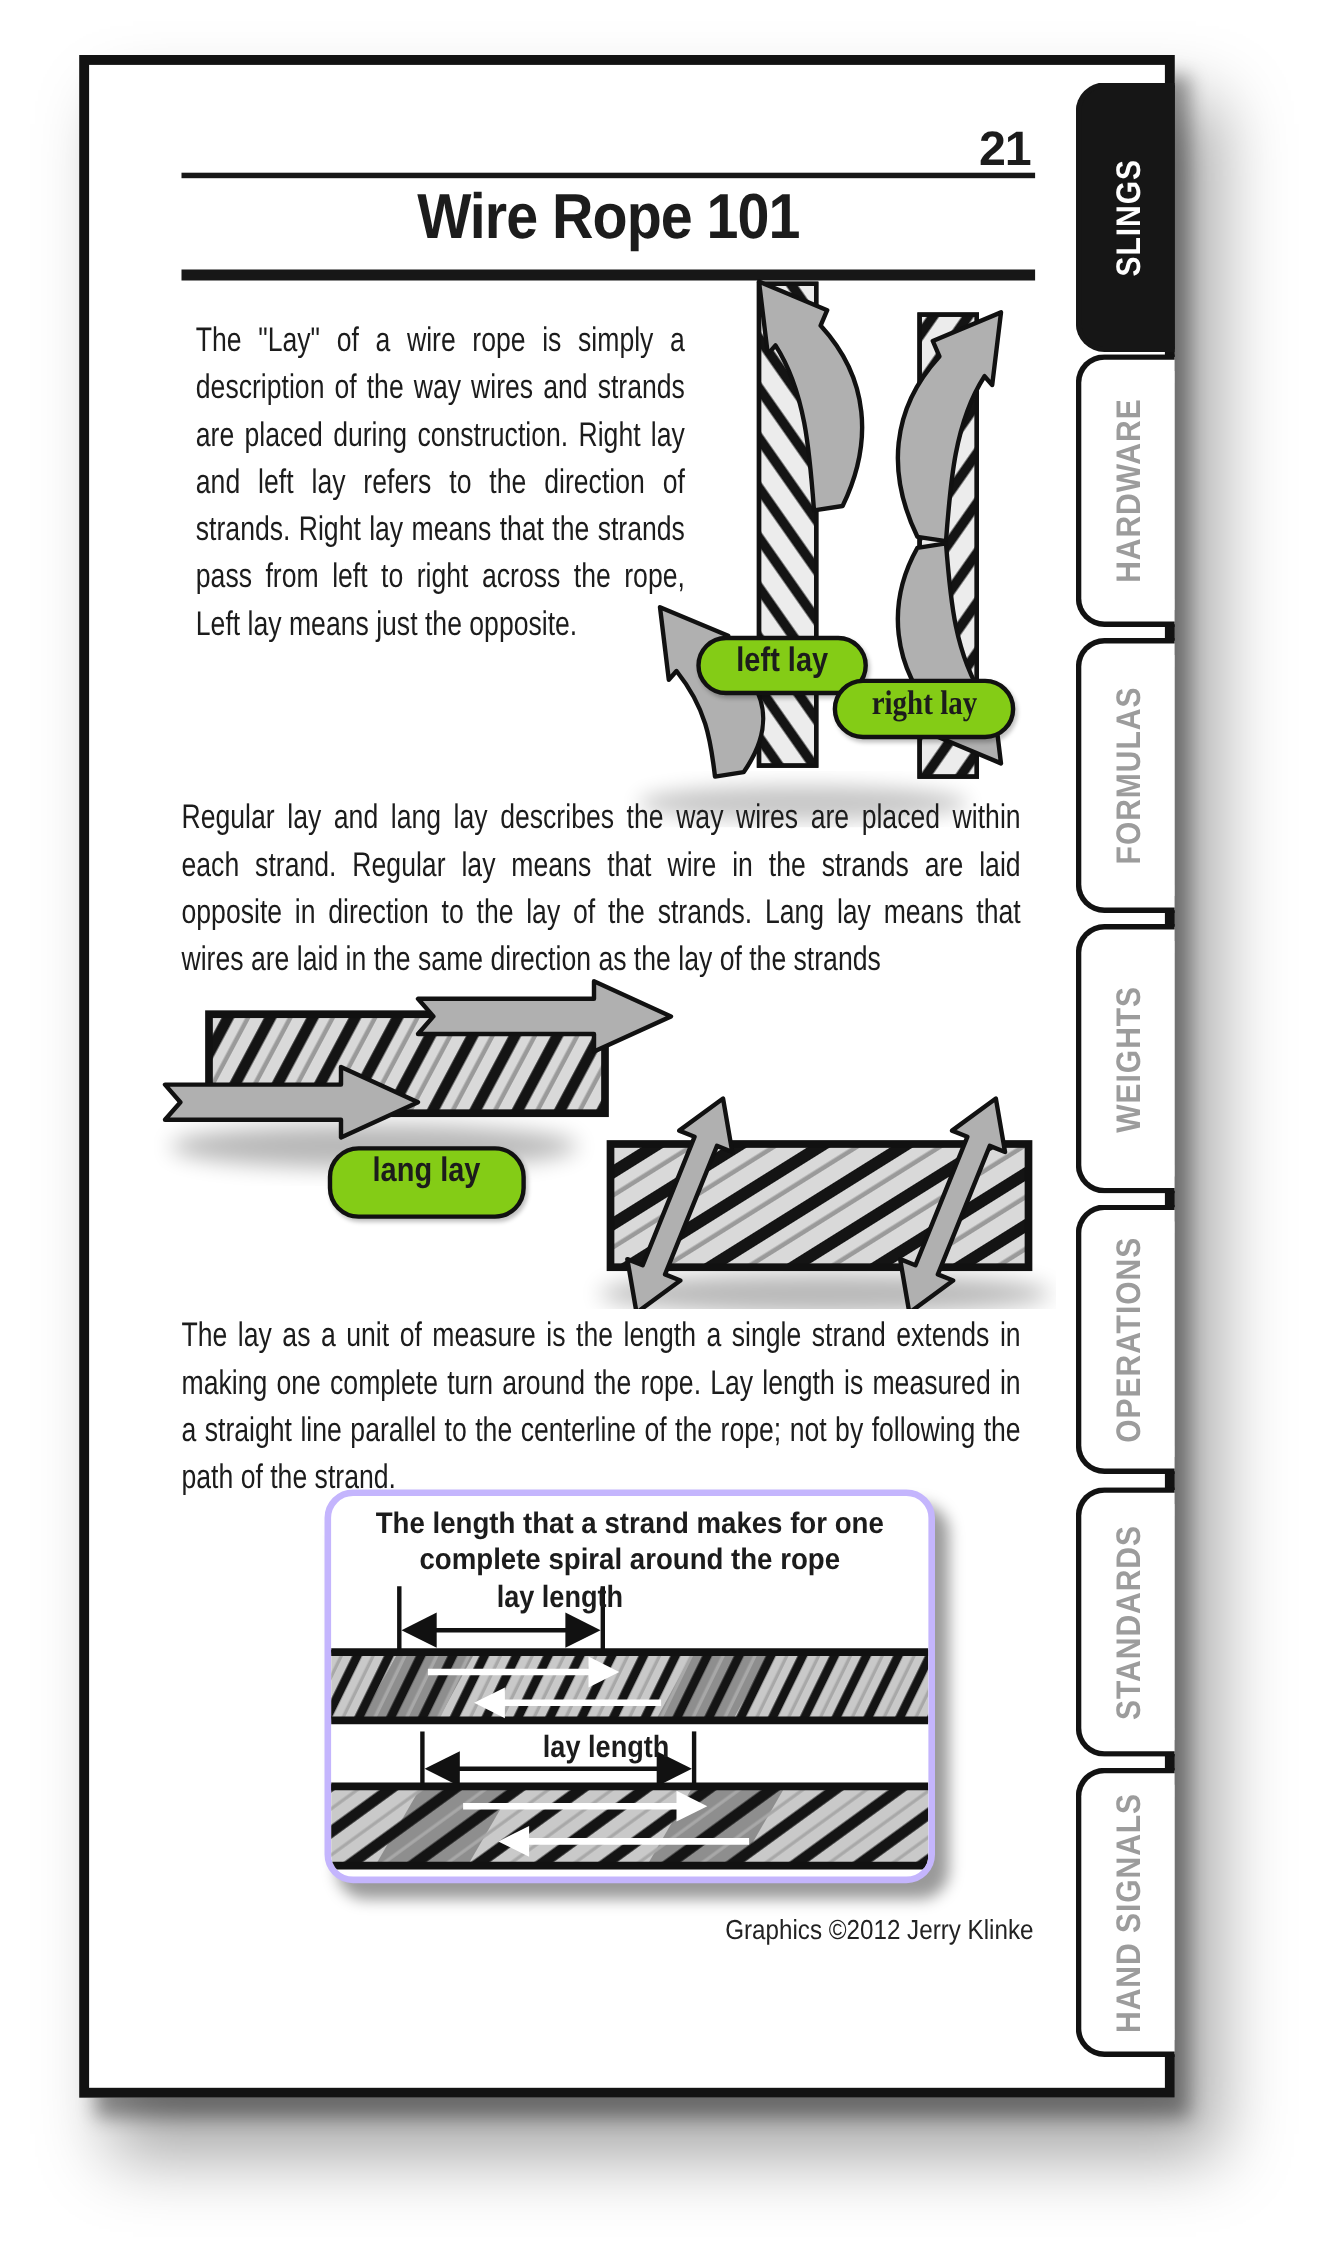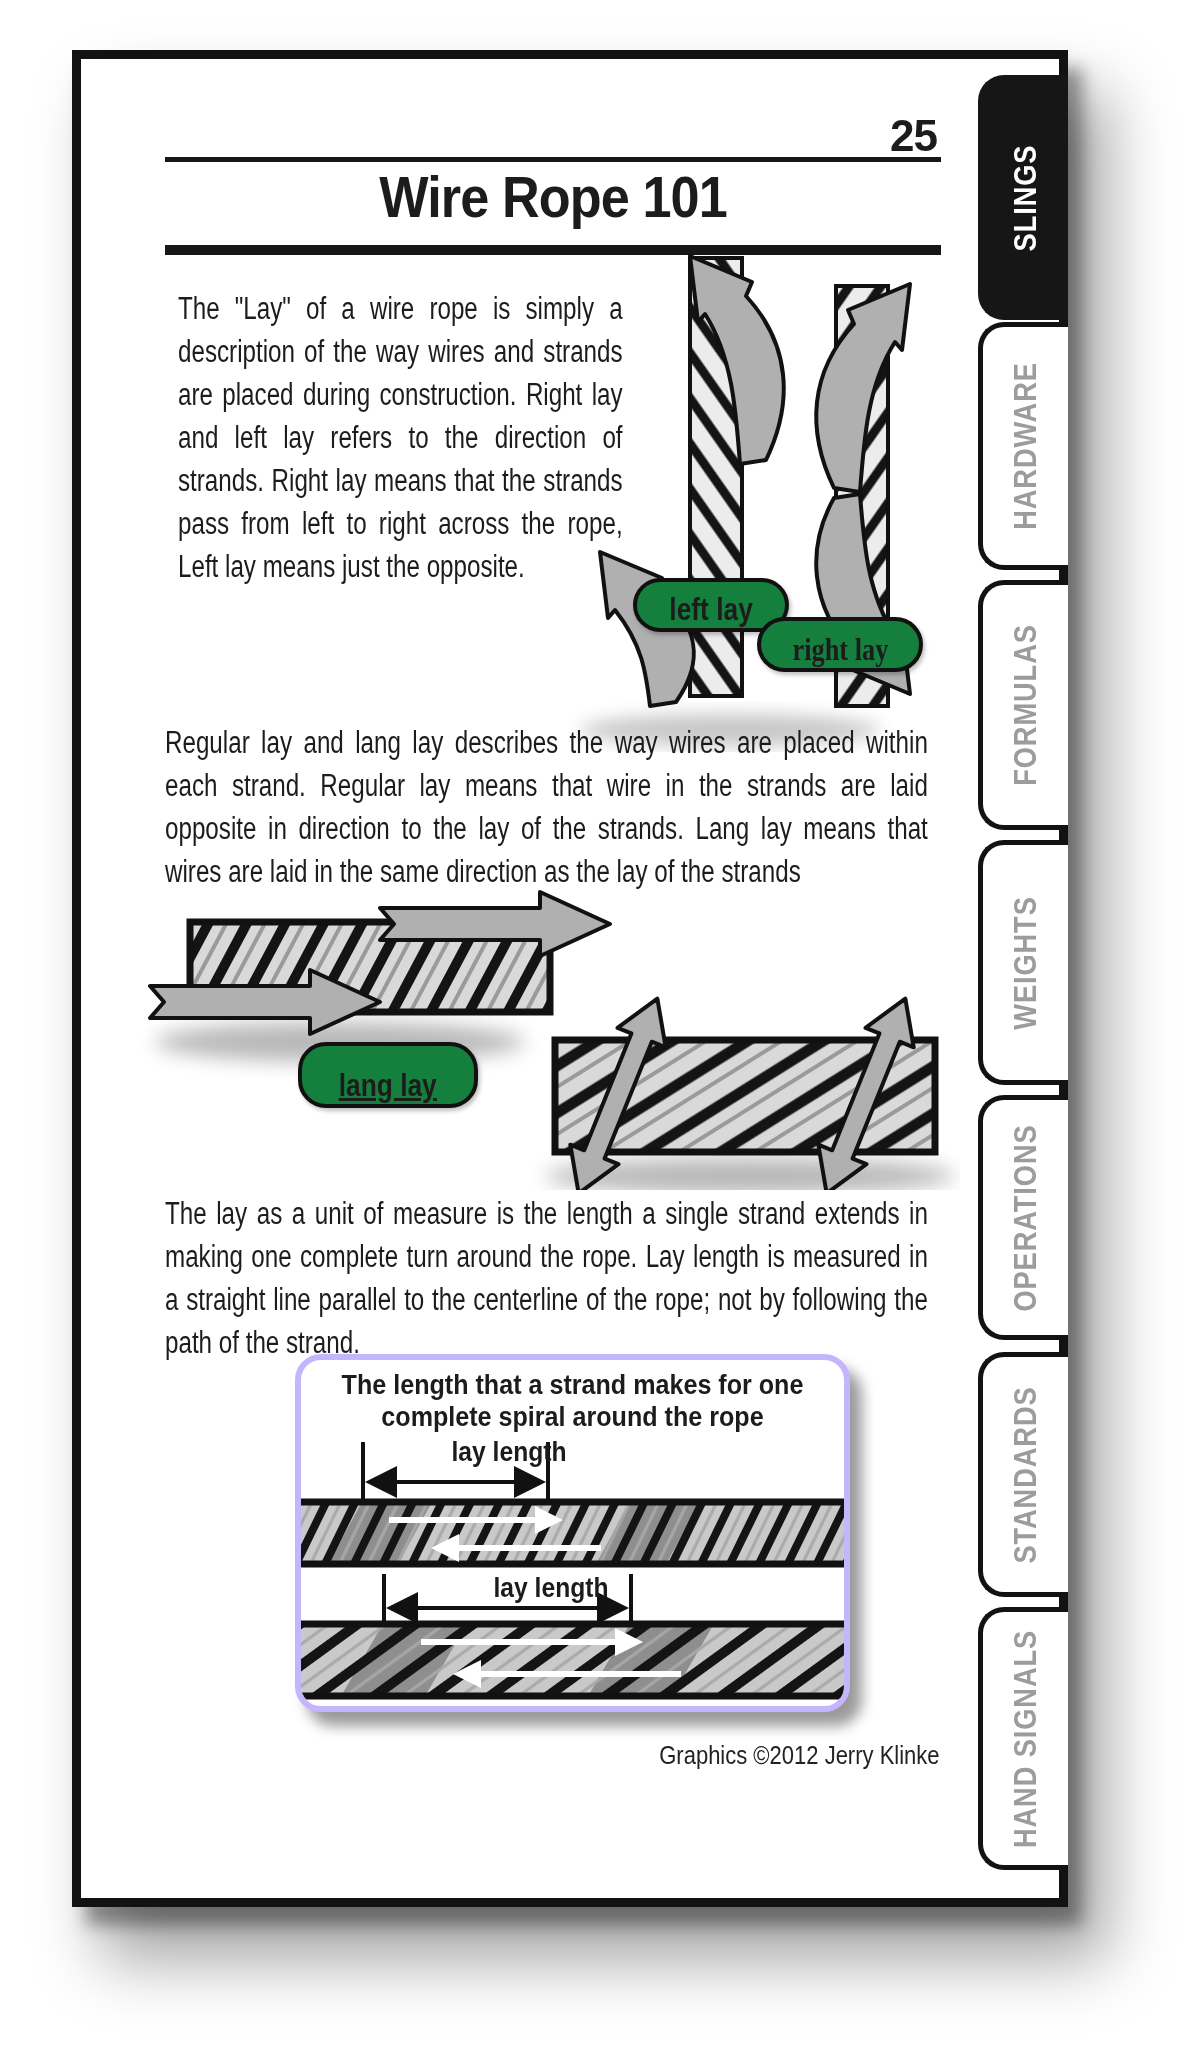--- a/index.html
+++ b/index.html
@@ -66,7 +66,7 @@
 <div id="canvas">
   <div class="card">
 
-    <div class="pagenum">25</div>
+    <div class="pagenum">21</div>
     <div class="rule thin"></div>
     <div class="title">Wire Rope 101</div>
     <div class="rule thick"></div>

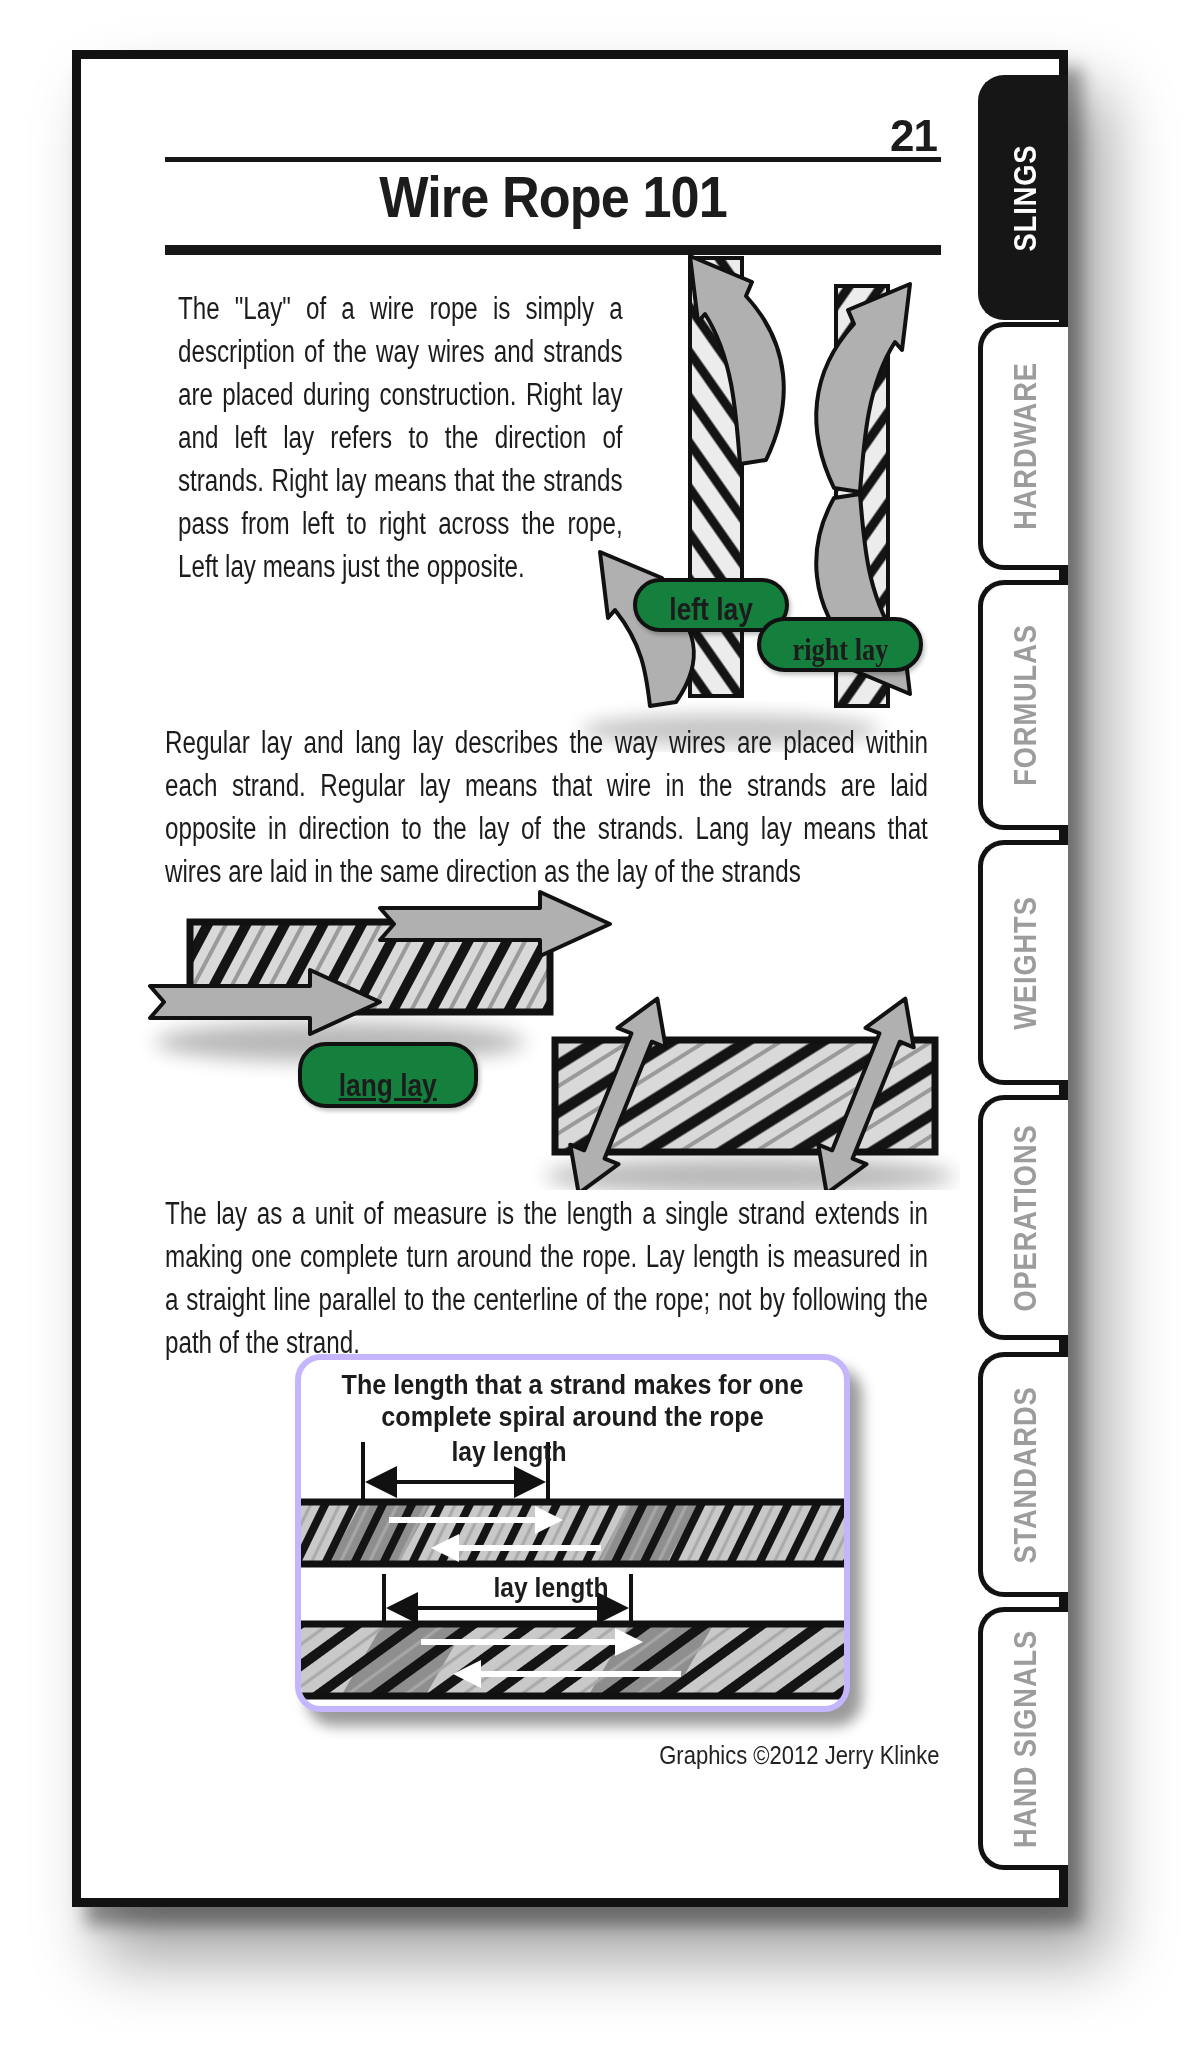--- a/index.html
+++ b/index.html
@@ -19,8 +19,8 @@
   #para1{left:97px;top:228px;width:570px;}
   #para2{left:84px;top:662px;width:978px;}
   #para3{left:84px;top:1133px;width:978px;}
-  .pill{position:absolute;display:flex;align-items:flex-end;justify-content:center;
-        background:#15803d;border:4px solid #111;border-radius:28px;z-index:6;
+  .pill{position:absolute;display:flex;align-items:flex-start;justify-content:center;
+        background:#84cc16;border:4px solid #111;border-radius:28px;z-index:6;
         box-shadow:2px 3px 4px rgba(0,0,0,.25);}
   .pill span{font-weight:bold;font-size:31px;white-space:nowrap;transform:scaleX(.85);}
   #pill-left-lay{left:552px;top:519px;width:148px;height:46px;}

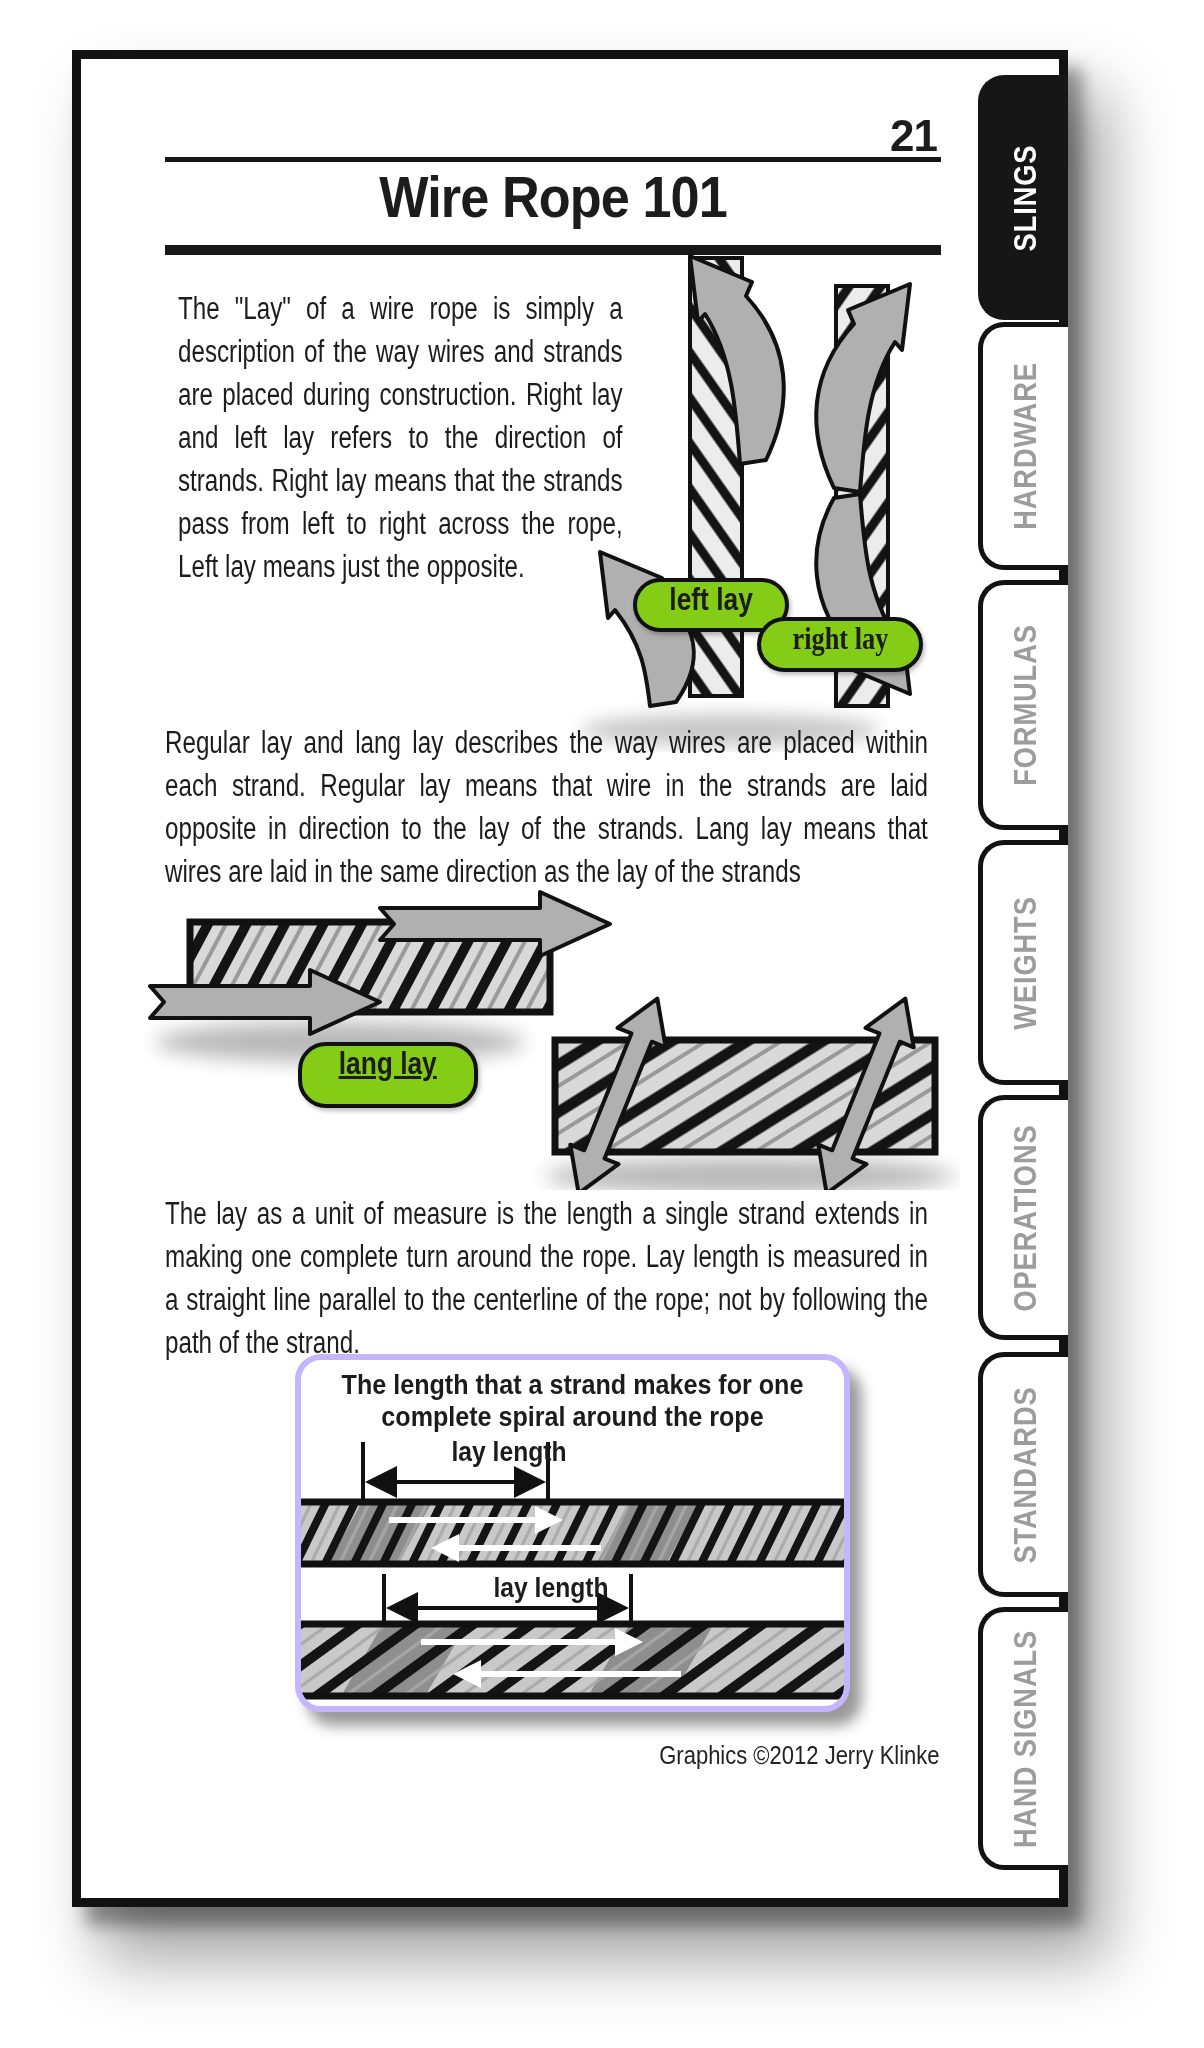--- a/index.html
+++ b/index.html
@@ -26,7 +26,7 @@
   #pill-left-lay{left:552px;top:519px;width:148px;height:46px;}
   #pill-right-lay{left:676px;top:558px;width:158px;height:47px;font-family:Liberation Serif, serif;}
   #pill-regular-lay{left:514px;top:871px;width:205px;height:60px;}
-  #pill-lang-lay{left:217px;top:983px;width:172px;height:58px;text-decoration:underline;}
+  #pill-lang-lay{left:217px;top:983px;width:172px;height:58px;}
   .illu{position:absolute;}
   #illu-vertical{left:459px;top:193px;width:420px;height:500px;}
   #illu-horizontal{left:59px;top:831px;width:820px;height:300px;}

